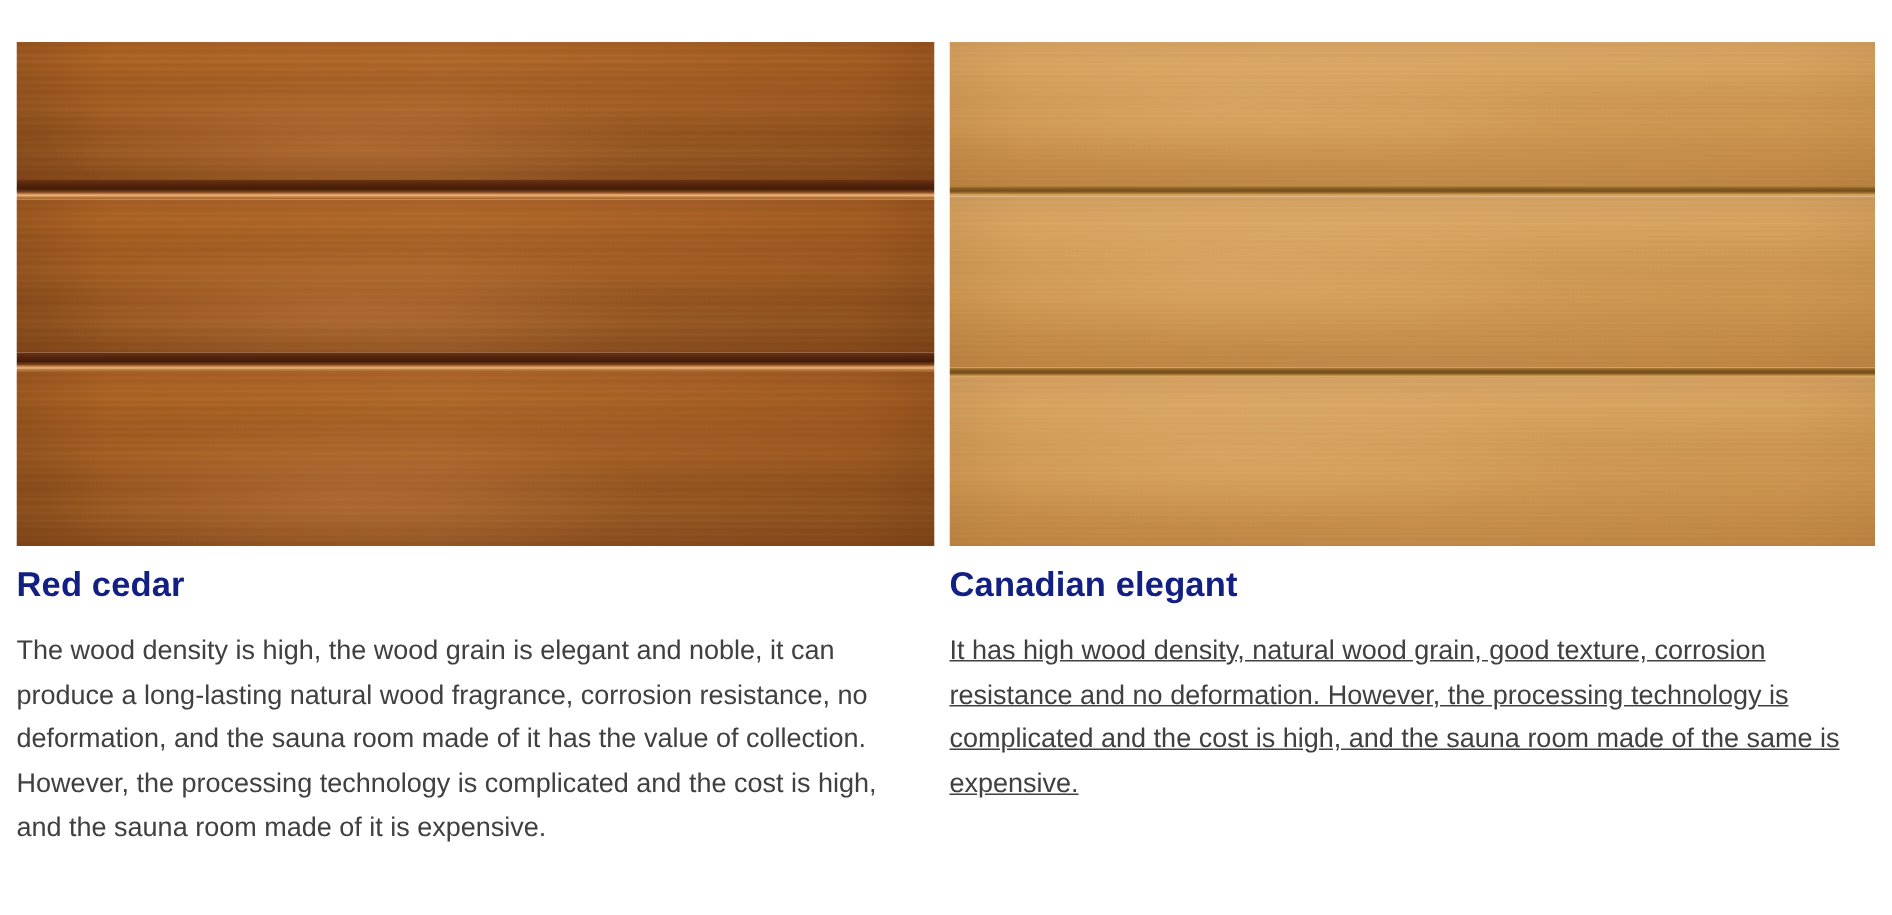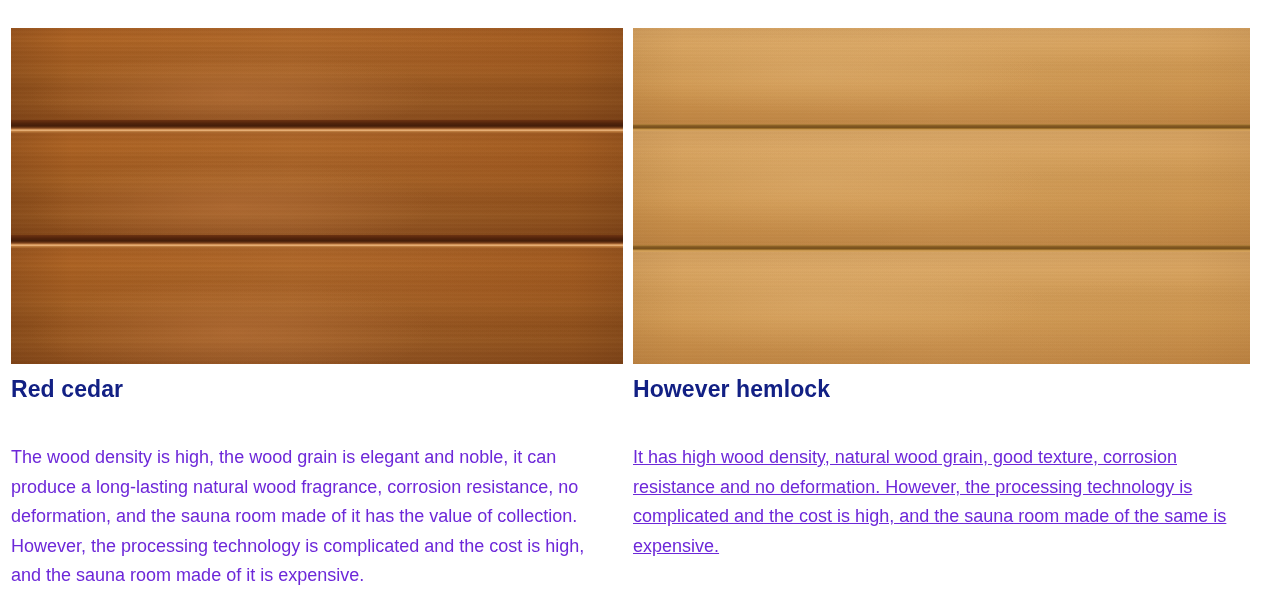--- a/index.html
+++ b/index.html
@@ -231,7 +231,7 @@
       <div class="plank" style="top:224px;height:112px;"></div>
     </div>
 
-    <h3 class="wood-title">However hemlock</h3>
+    <h3 class="wood-title">Canadian elegant</h3>
 
     <p class="wood-desc">It has high wood density, natural wood grain, good texture, corrosion resistance and no deformation. However, the processing technology is complicated and the cost is high, and the sauna room made of the same is expensive.</p>
   </div>

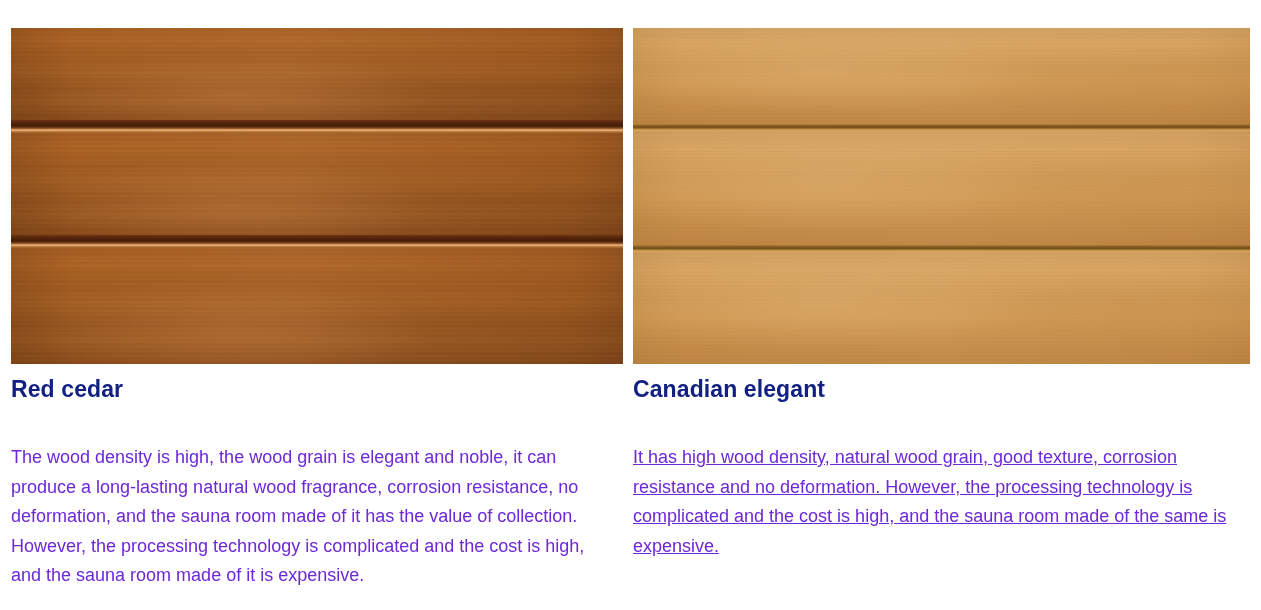--- a/index.html
+++ b/index.html
@@ -191,12 +191,12 @@
     margin: 0;
     padding: 0;
     position: absolute;
-    top: 443px;
+    top: 419px;
     left: 0;
     font-family: "Liberation Sans", sans-serif;
     font-size: 18px;
     line-height: 29.5px;
-    color: #6d28d9;
+    color: #404040;
   }
   .wood-card.left  .wood-desc { width: 600px; }
   .wood-card.right .wood-desc { width: 600px; text-decoration: underline; }

